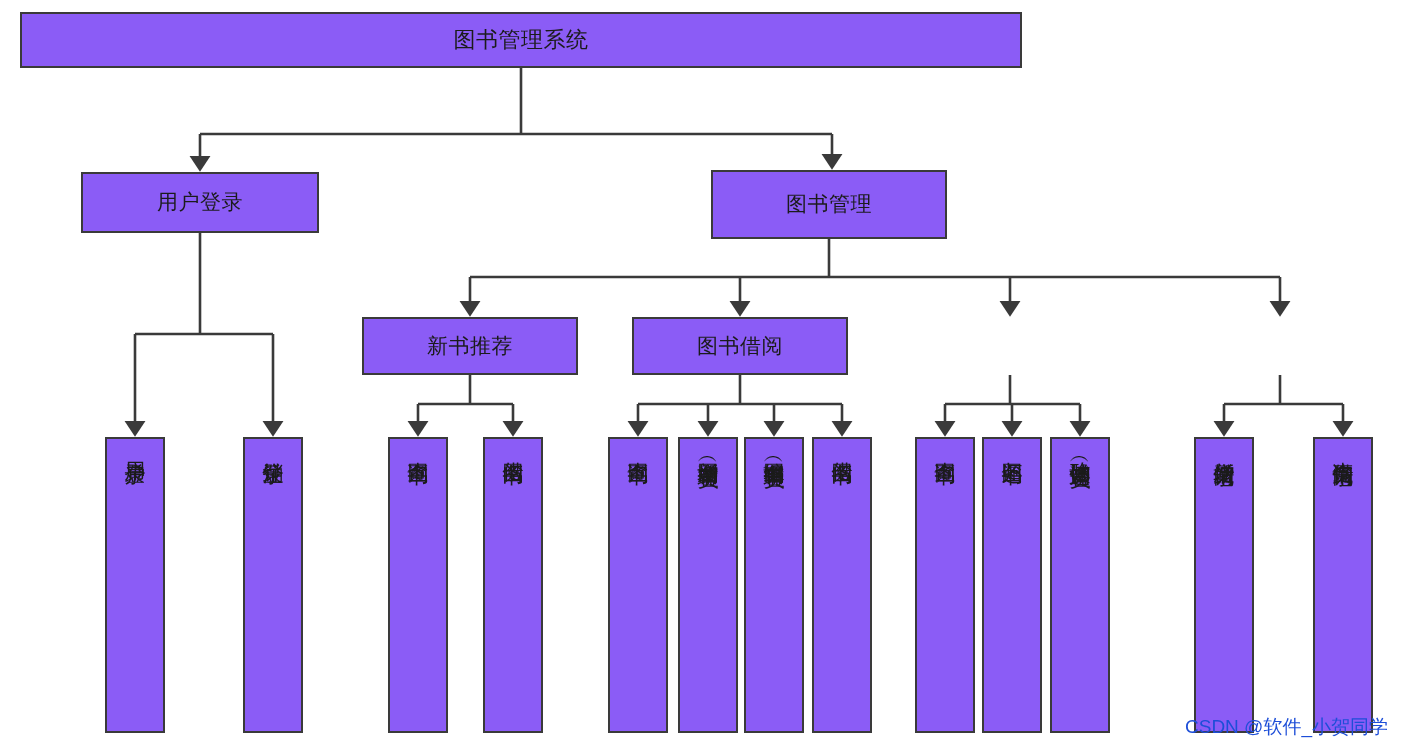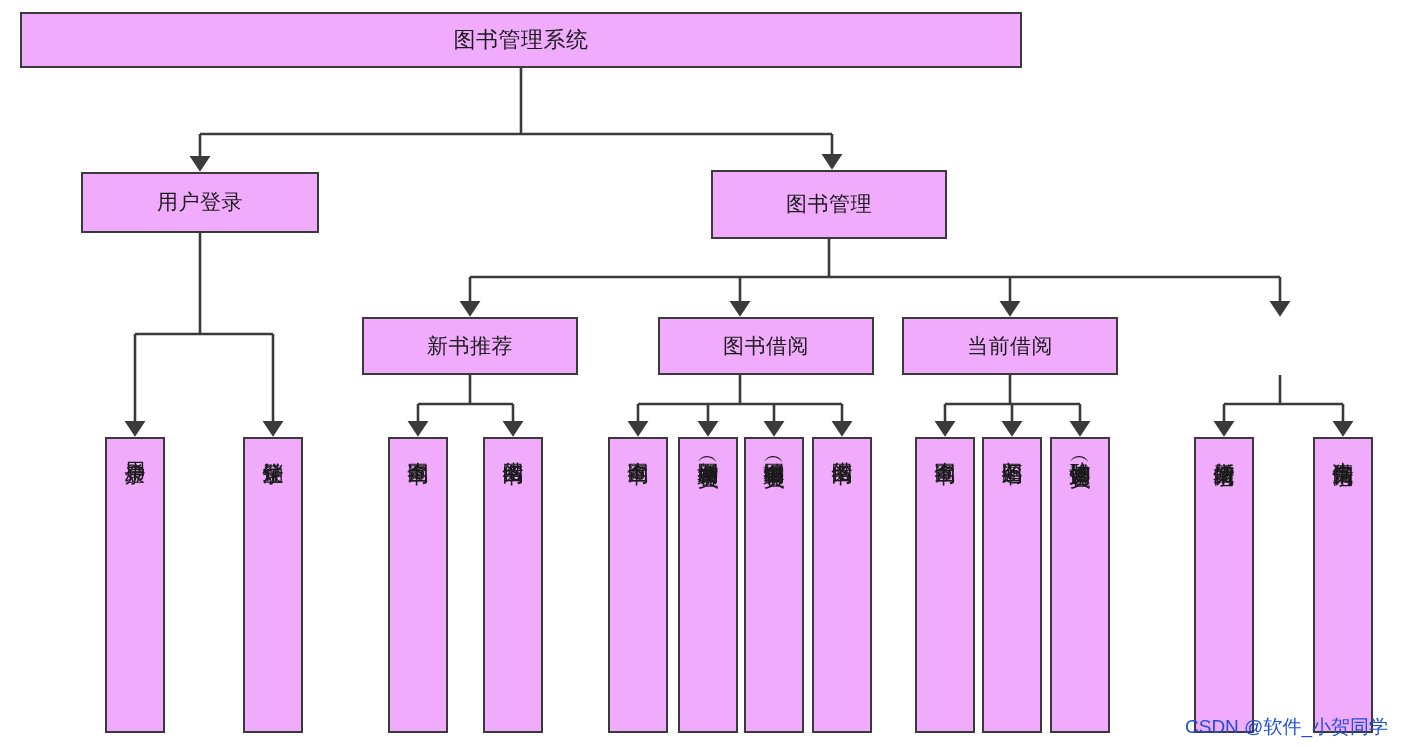--- a/index.html
+++ b/index.html
@@ -28,7 +28,7 @@
   .node-box {
     position: absolute;
     box-sizing: border-box;
-    background: #f0abfc;
+    background: #8b5cf6;
     border: 2.5px solid #3a3a3a;
     display: flex;
     align-items: center;

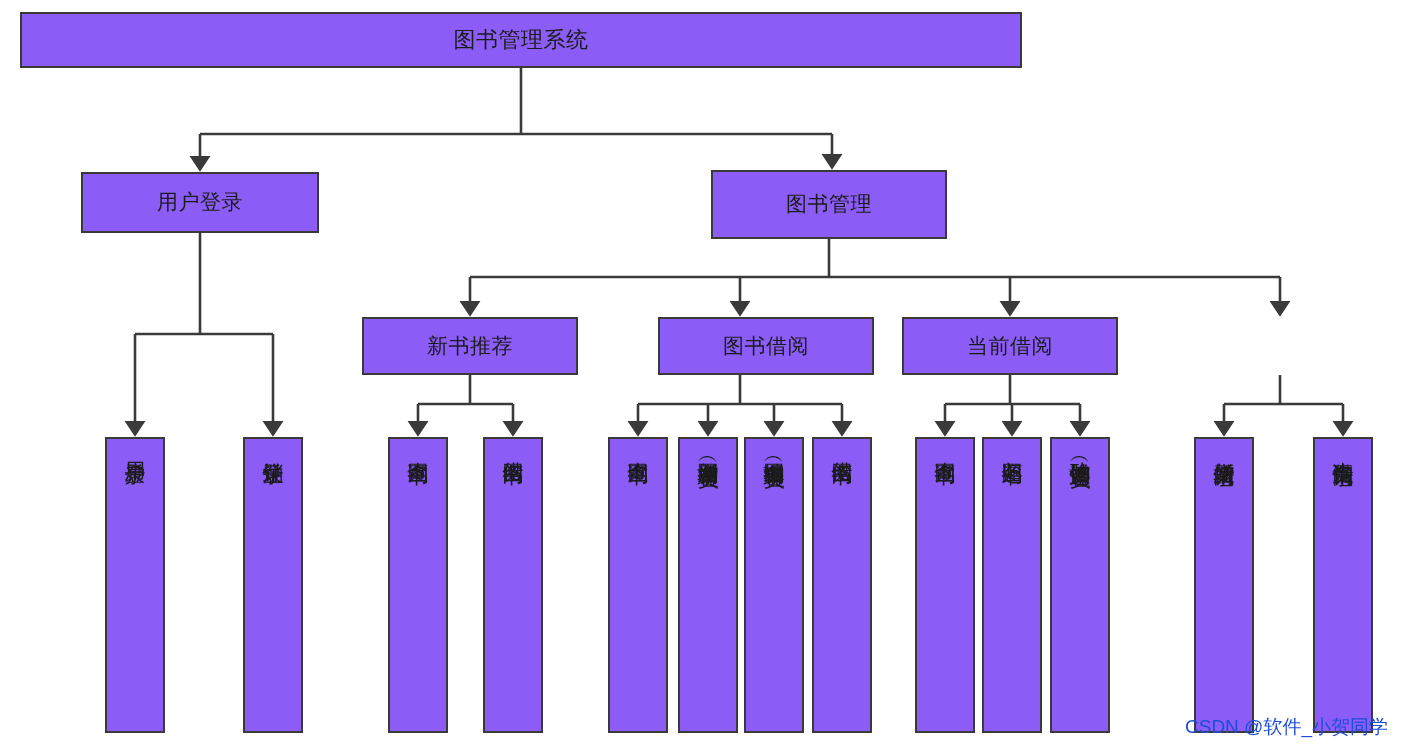--- a/index.html
+++ b/index.html
@@ -139,7 +139,7 @@
     <span class="node-label">新书推荐</span>
   </div>
 
-  <div class="node-box" style="left:632px; top:317px; width:216px; height:58px;margin-left:26px;">
+  <div class="node-box" style="left:632px; top:317px; width:216px; height:58px;">
     <span class="node-label">图书借阅</span>
   </div>
 

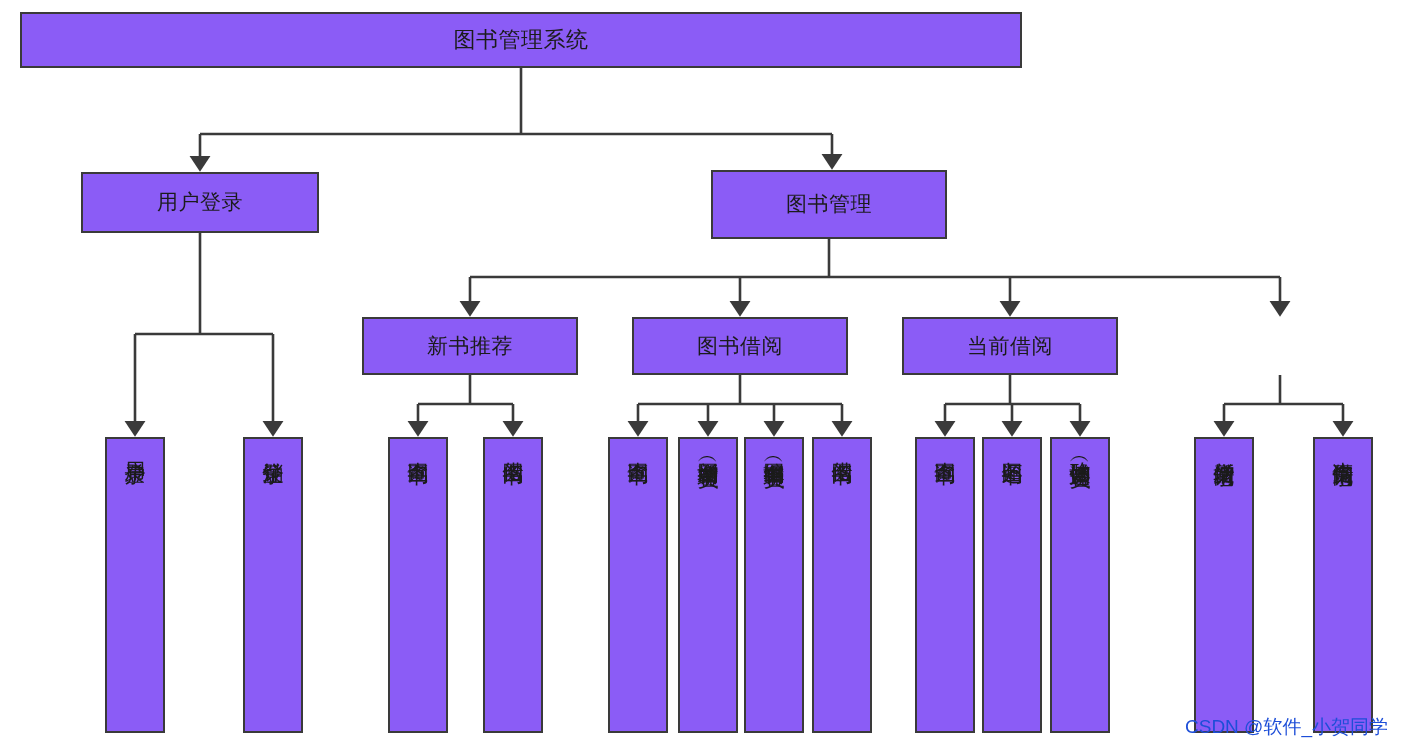--- a/index.html
+++ b/index.html
@@ -143,9 +143,6 @@
     <span class="node-label">图书借阅</span>
   </div>
 
-  <div class="node-box" style="left:902px; top:317px; width:216px; height:58px;">
-    <span class="node-label">当前借阅</span>
-  </div>
 
 
   <div class="node-box vertical" style="left:105px; top:437px; width:60px; height:296px;">

